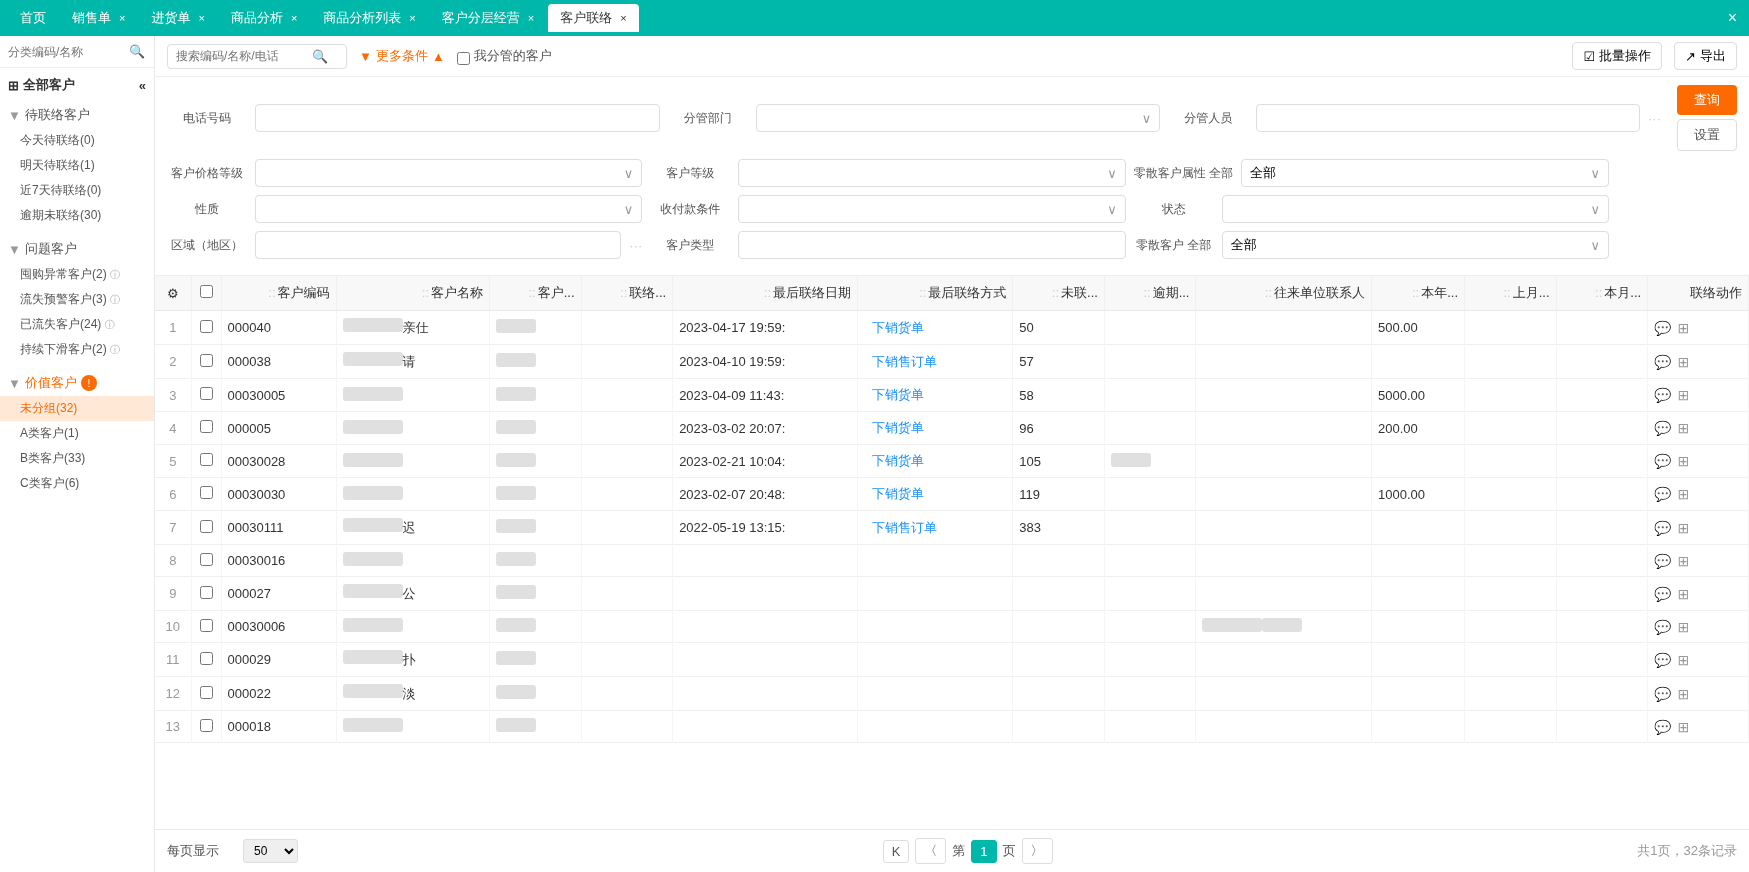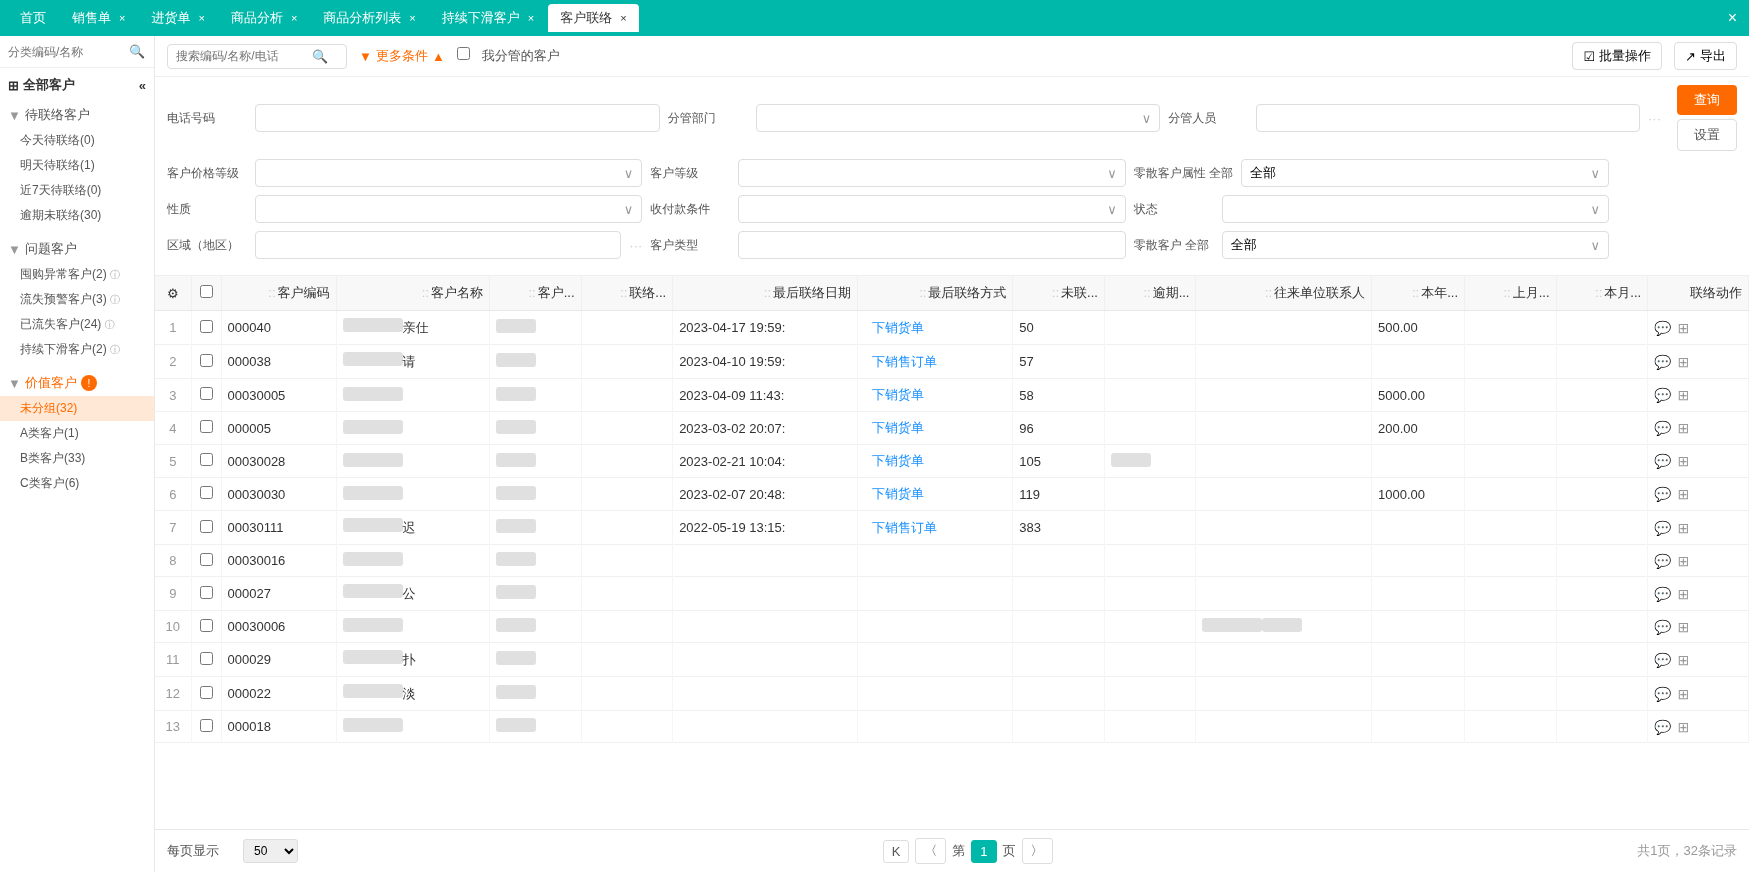--- a/index.html
+++ b/index.html
@@ -158,7 +158,7 @@
     <span class="close-icon">×</span>
   </div>
   <div class="nav-tab">
-    <span>持续下滑客户</span>
+    <span>客户分层经营</span>
     <span class="close-icon">×</span>
   </div>
   <div class="nav-tab active">

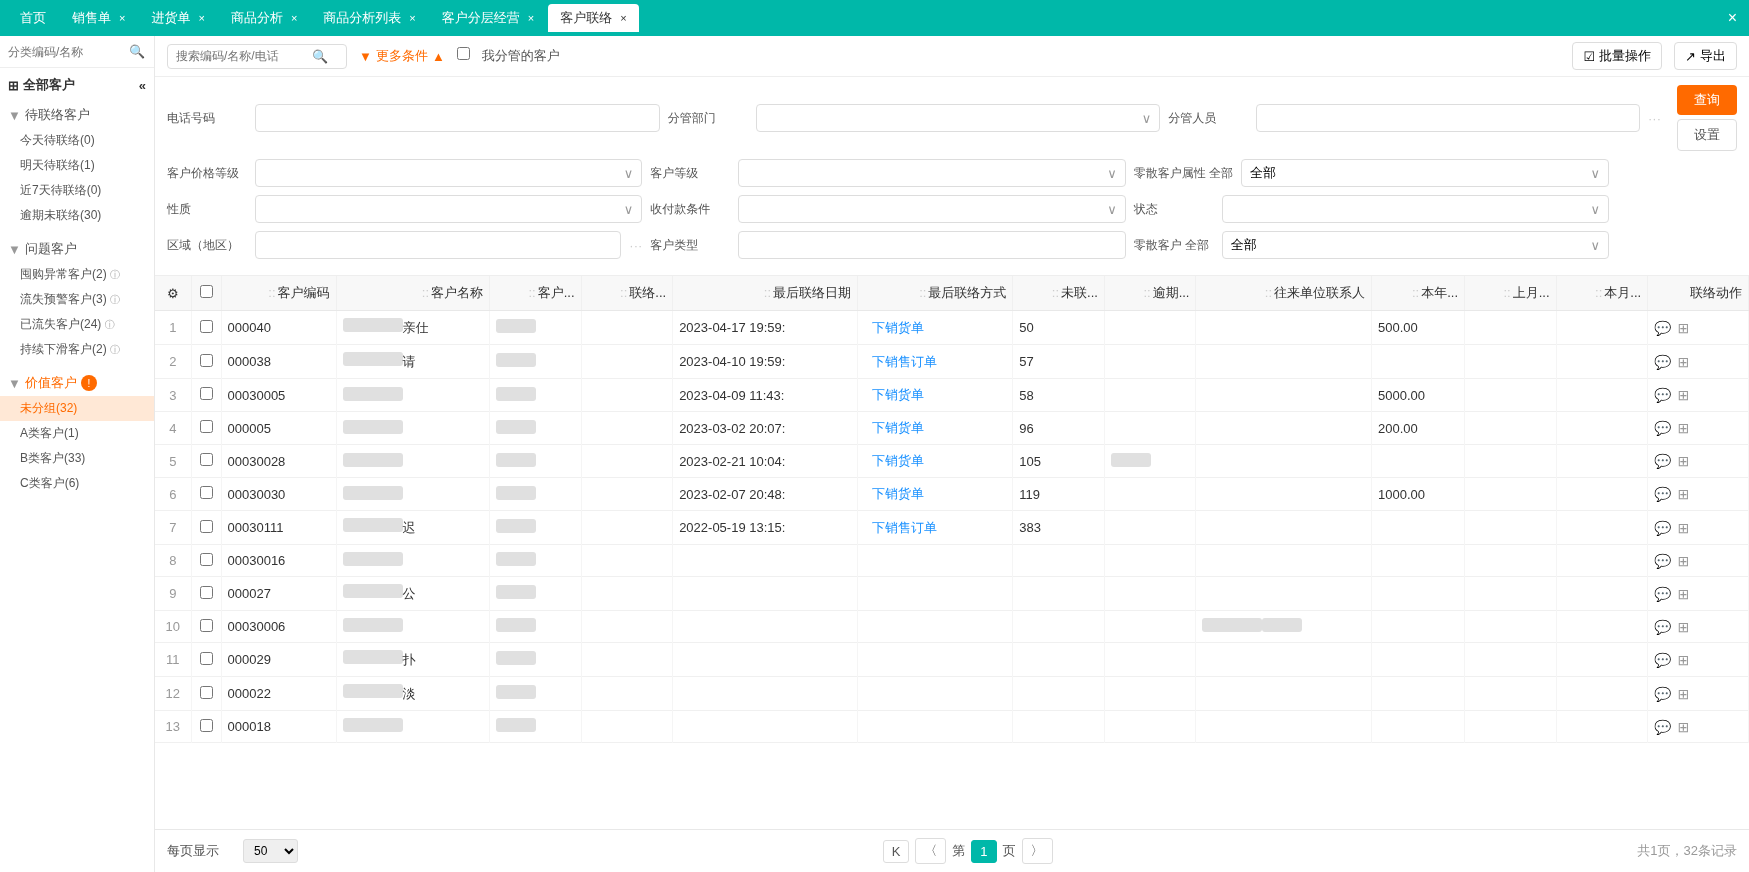--- a/index.html
+++ b/index.html
@@ -65,7 +65,7 @@
     }
     .filter-search-box input { border: none; outline: none; font-size: 12px; color: #999; width: 120px; }
     .filter-more { display: flex; align-items: center; gap: 4px; color: #ff6a00; cursor: pointer; font-size: 12px; }
-    .filter-checkbox { display: flex; align-items: flex-start; gap: 12px; font-size: 12px; color: #555; cursor: pointer; }
+    .filter-checkbox { display: flex; align-items: flex-end; gap: 4px; font-size: 12px; color: #555; cursor: pointer; }
     .filter-spacer { flex: 1; }
     .btn-batch { border: 1px solid #ddd; background: white; padding: 4px 10px; border-radius: 4px; cursor: pointer; font-size: 12px; display: flex; align-items: center; gap: 4px; }
     .btn-export { border: 1px solid #ddd; background: white; padding: 4px 10px; border-radius: 4px; cursor: pointer; font-size: 12px; display: flex; align-items: center; gap: 4px; }

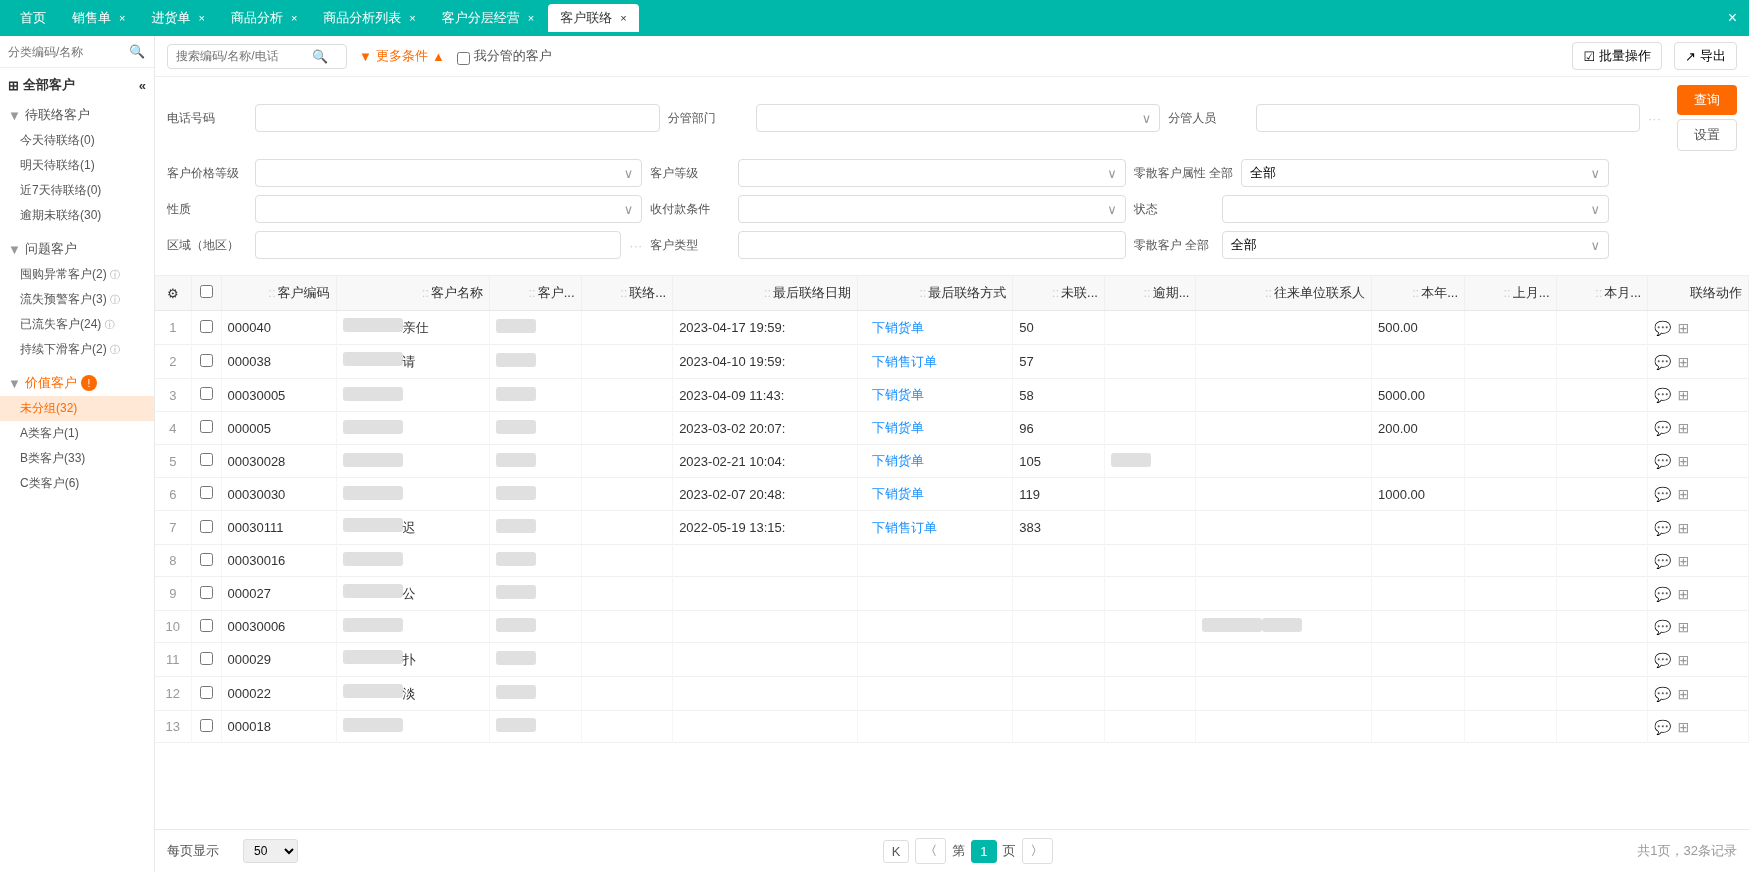--- a/index.html
+++ b/index.html
@@ -78,7 +78,7 @@
     .filter-field {
       display: flex; align-items: center; flex: 1; gap: 8px; min-width: 0;
     }
-    .filter-label { color: #555; white-space: nowrap; min-width: 80px; text-align: left; font-size: 12px; }
+    .filter-label { color: #555; white-space: nowrap; min-width: 80px; text-align: center; font-size: 12px; }
     .filter-input {
       border: 1px solid #ddd; border-radius: 4px; padding: 4px 8px; font-size: 12px;
       flex: 1; outline: none; display: flex; align-items: center; justify-content: space-between;

